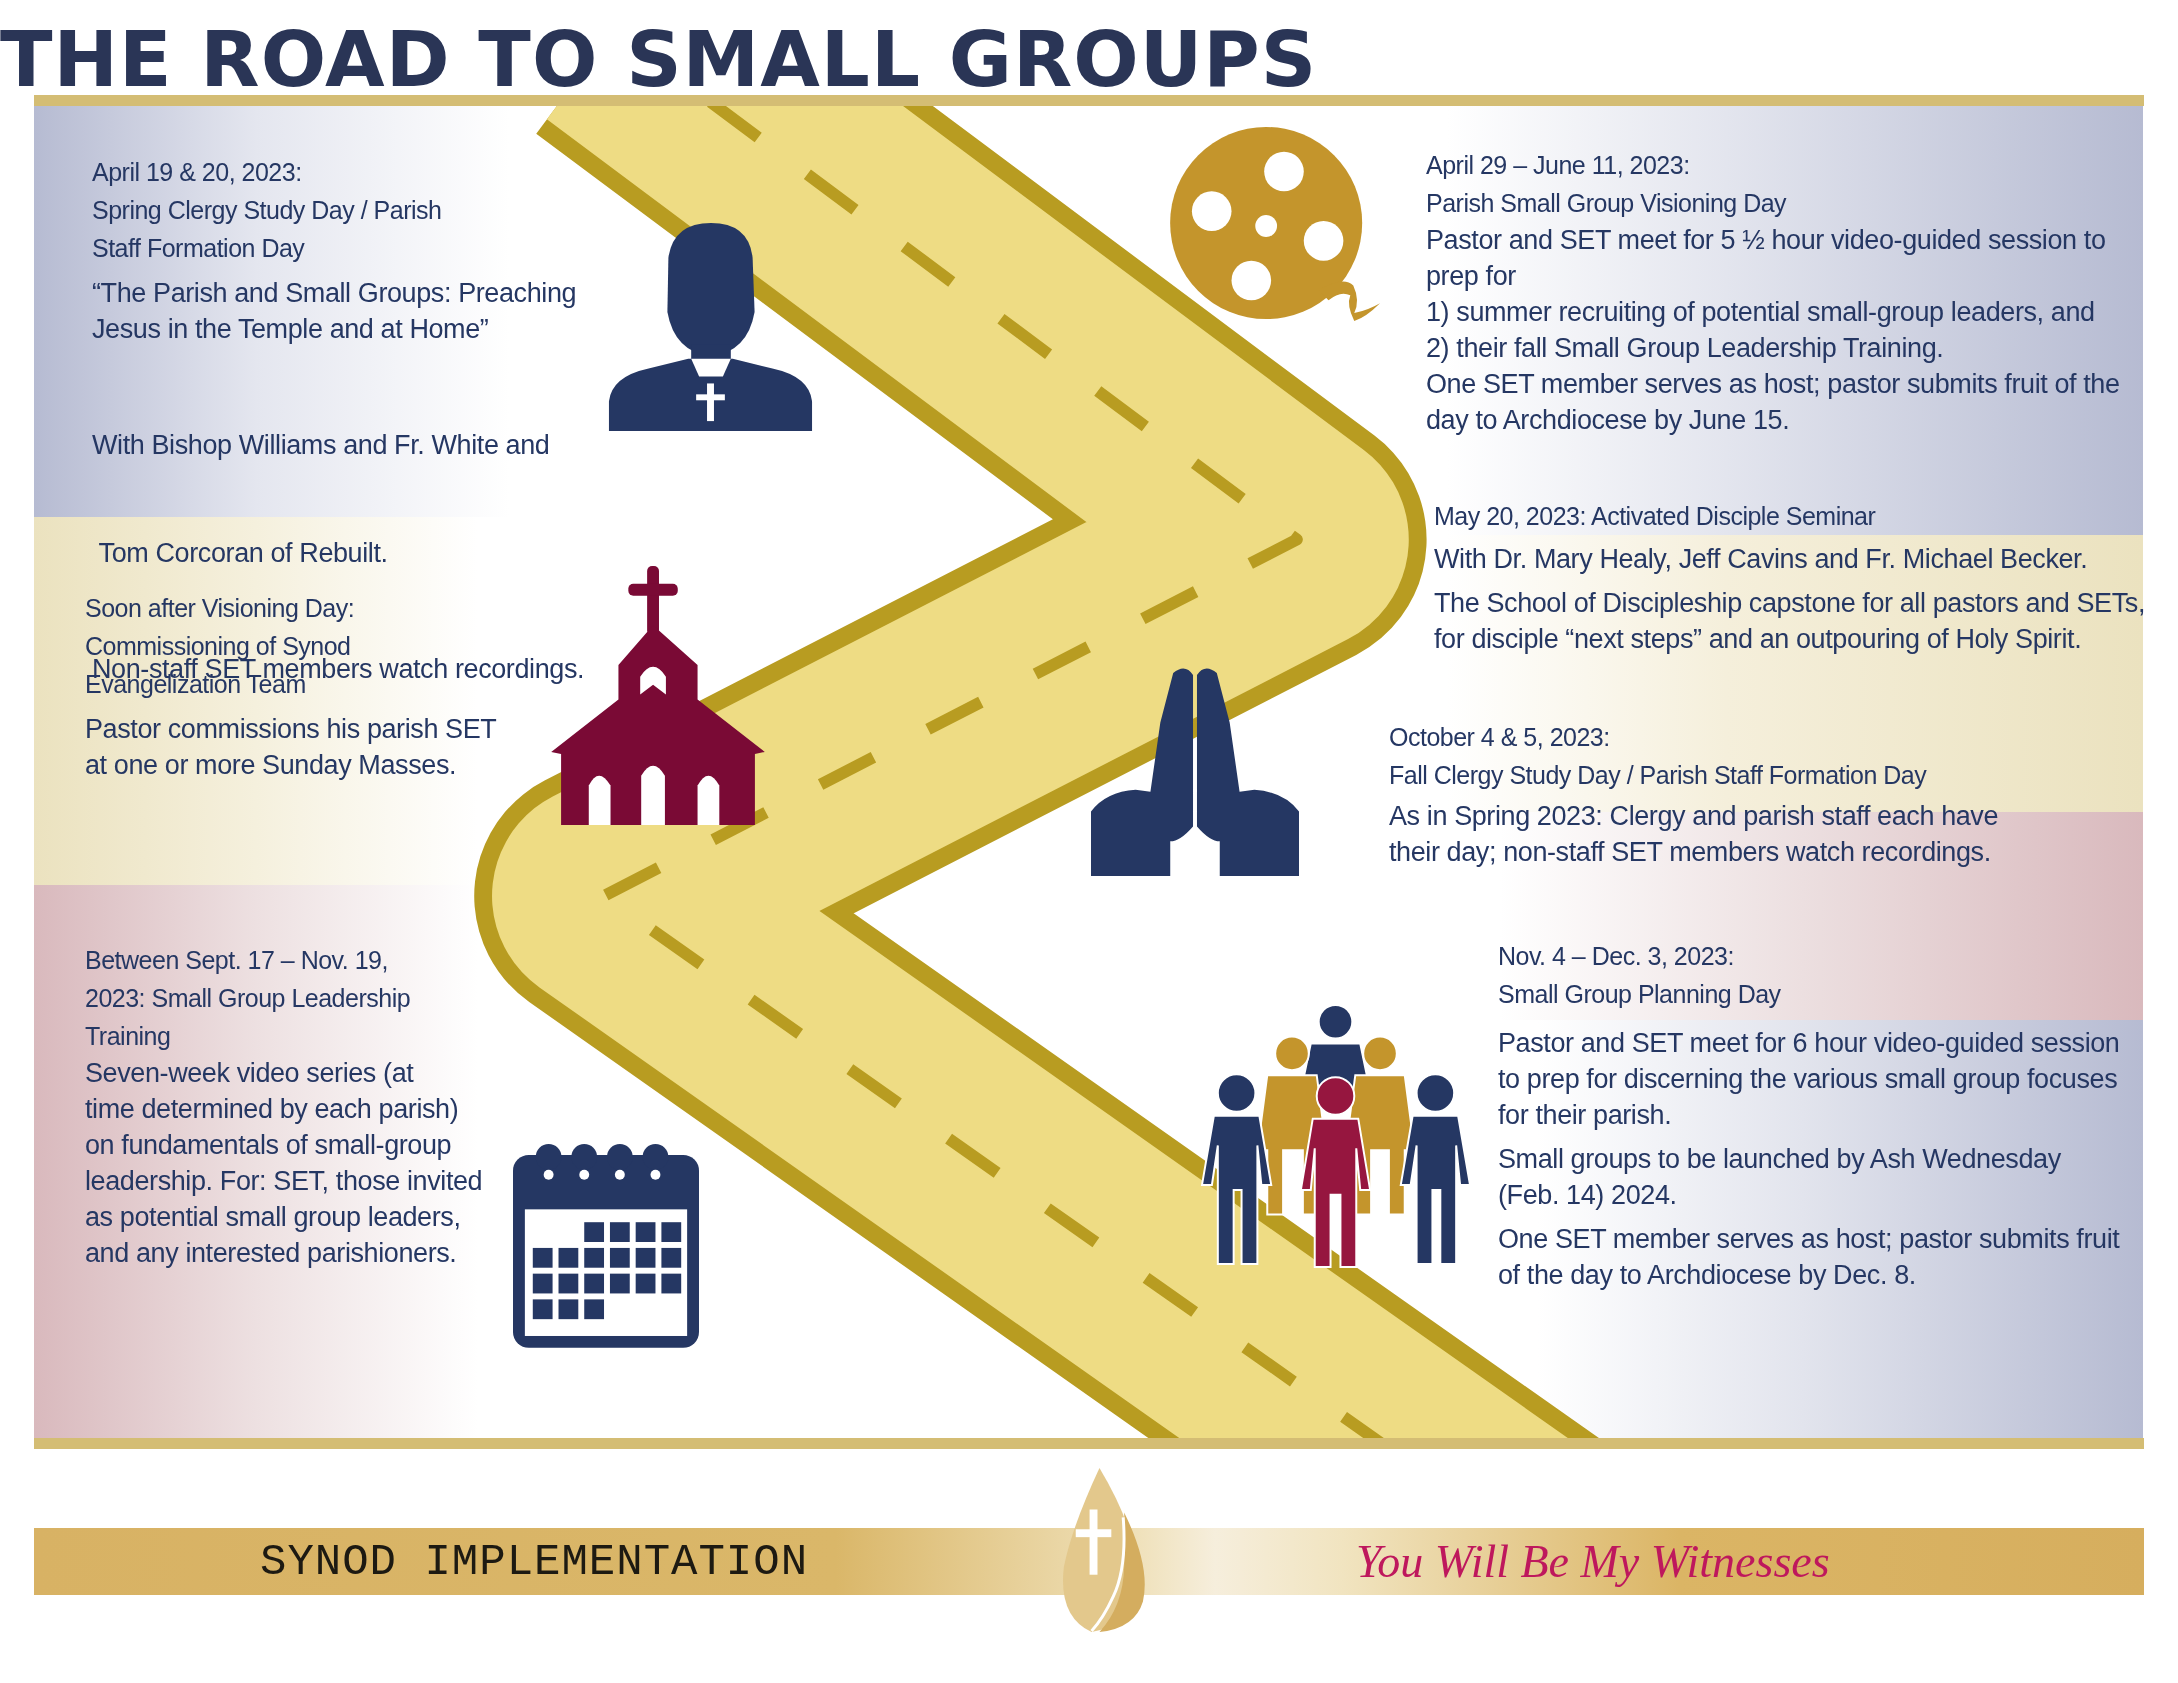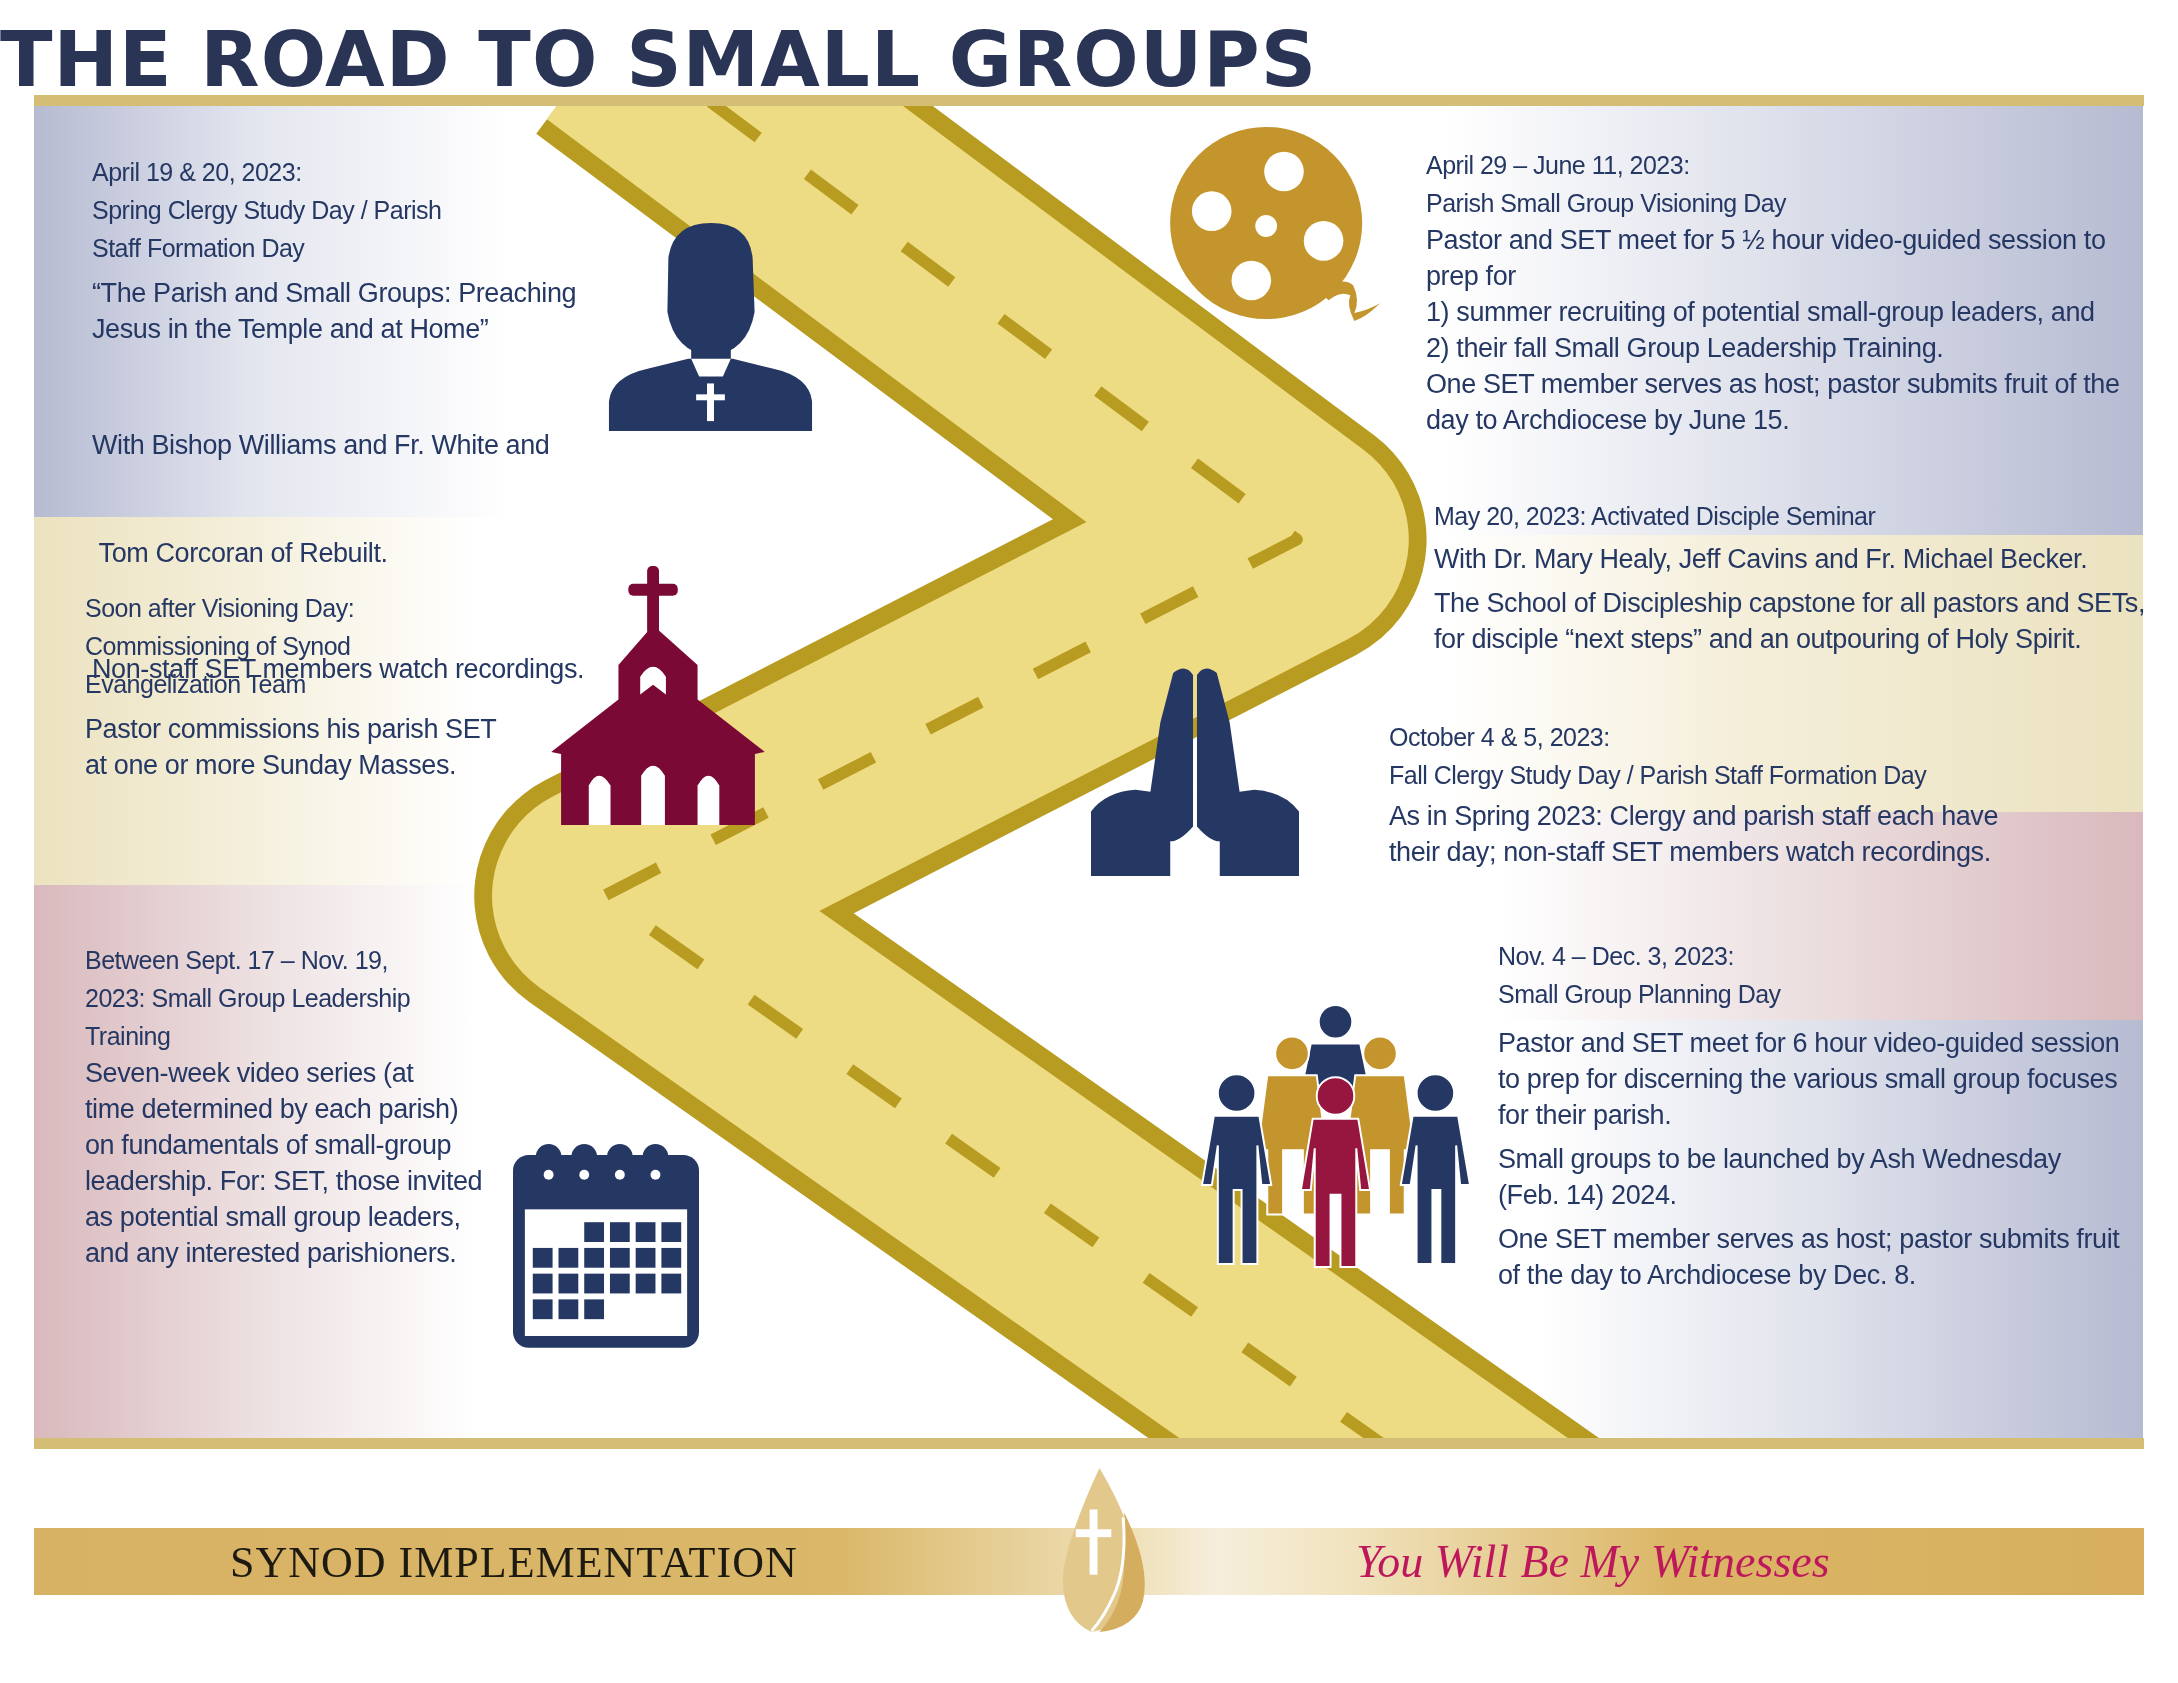--- a/index.html
+++ b/index.html
@@ -15,7 +15,7 @@
   .block .p.tight{margin-top:0;}
   .footer-band{position:absolute;left:34px;top:1528px;width:2110px;height:67px;
     background:linear-gradient(90deg,#d8b264 0%,#dab769 38%,#efe0b8 52%,#f6eedc 56%,#f1e4c0 62%,#dbb565 78%,#d6ae5e 100%);}
-  .footer-left{position:absolute;left:230px;top:1537px;font-family:Liberation Serif, serif;font-size:44px;letter-spacing:1px;color:#1d1a12;line-height:51px;}
+  .footer-left{position:absolute;left:260px;top:1537px;font-family:Liberation Mono, monospace;font-size:44px;letter-spacing:1px;color:#1d1a12;line-height:51px;}
   .footer-right{position:absolute;left:1356px;top:1536px;font-family:"Liberation Serif","DejaVu Serif",serif;font-style:italic;font-size:46px;color:#be185d;line-height:51px;}
 </style>
 </head>

